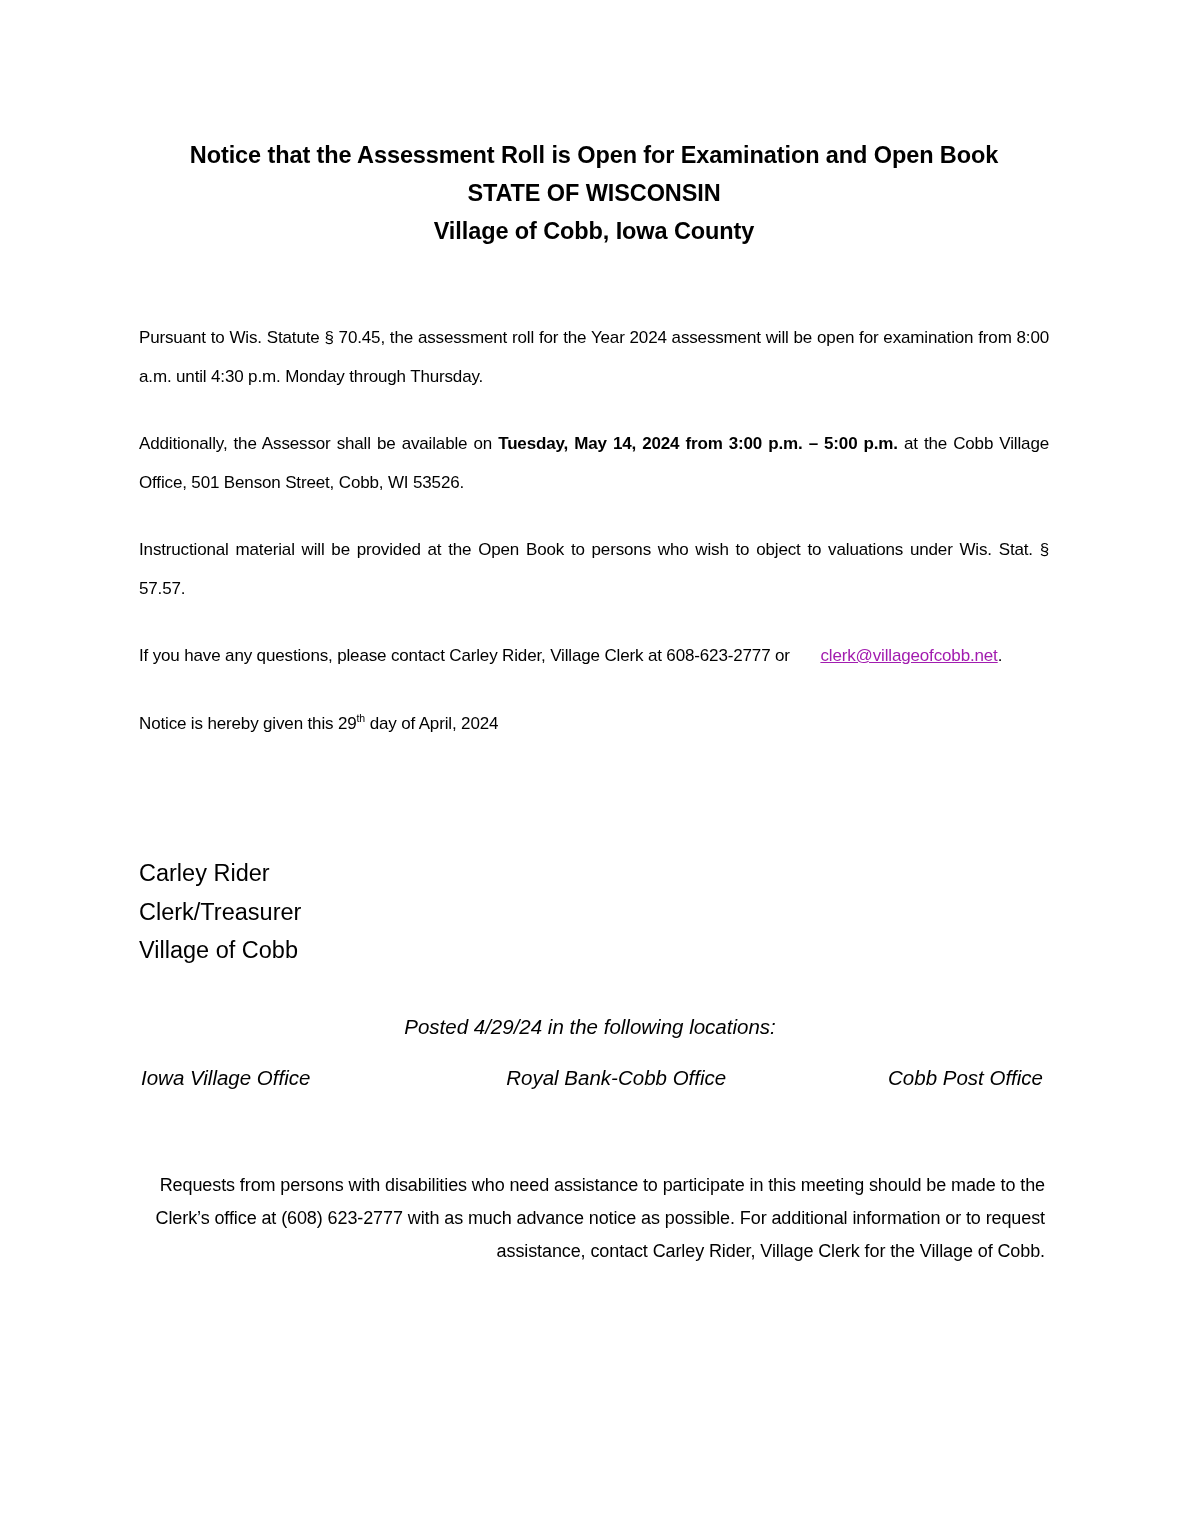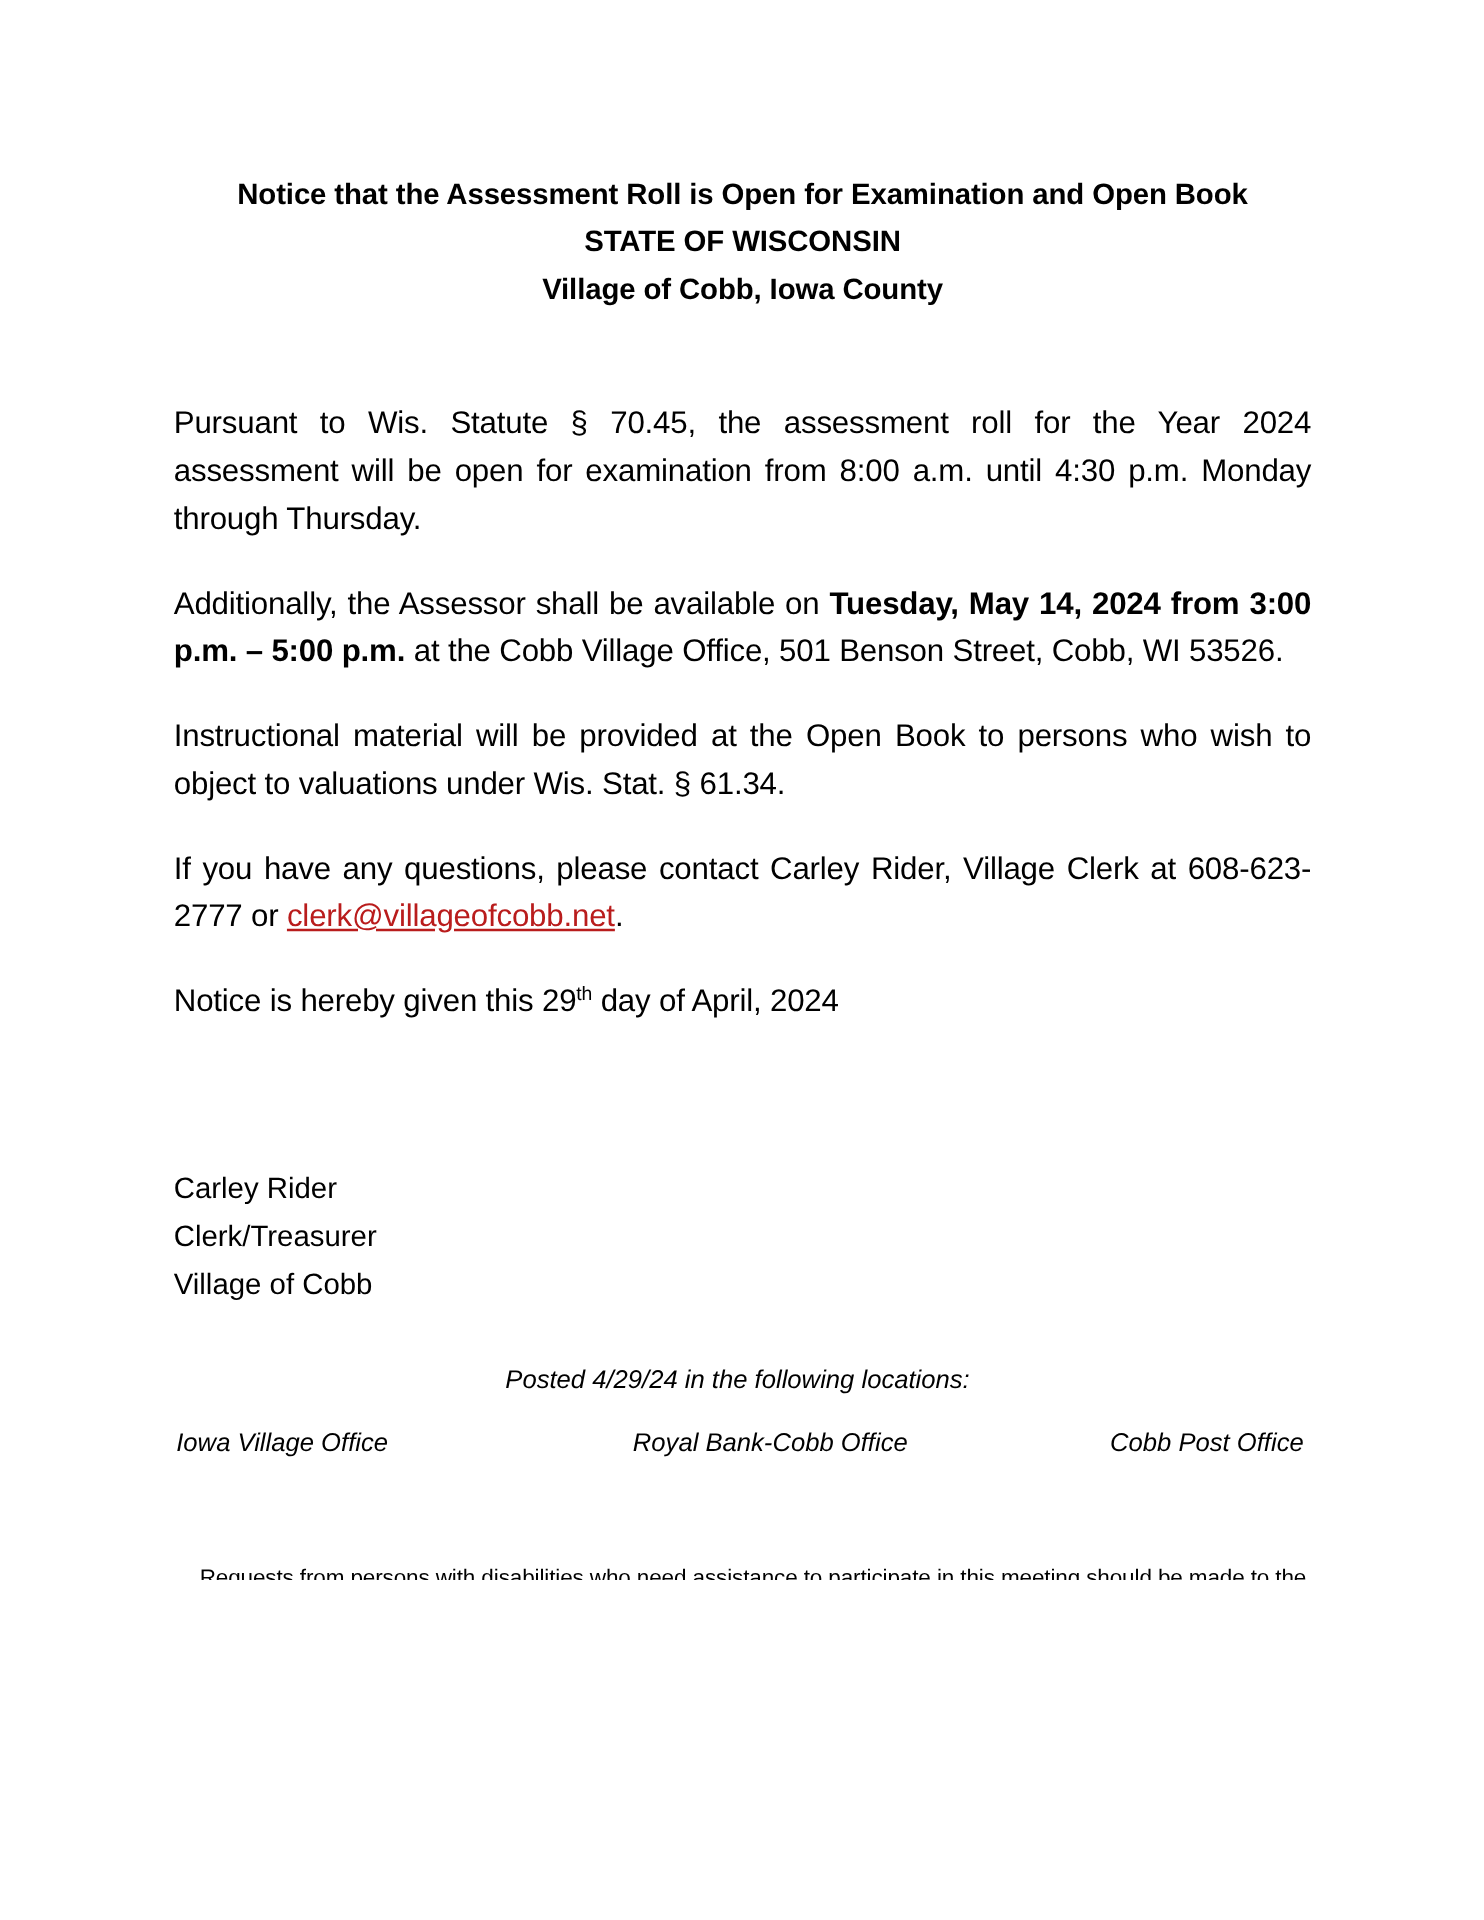--- a/index.html
+++ b/index.html
@@ -45,7 +45,7 @@
   .body-para {
     text-align: justify;
     text-justify: inter-word;
-    font-size: 25px;
+    font-size: 17px;
     line-height: 38.5px;
     margin: 0;
     letter-spacing: -0.15px;

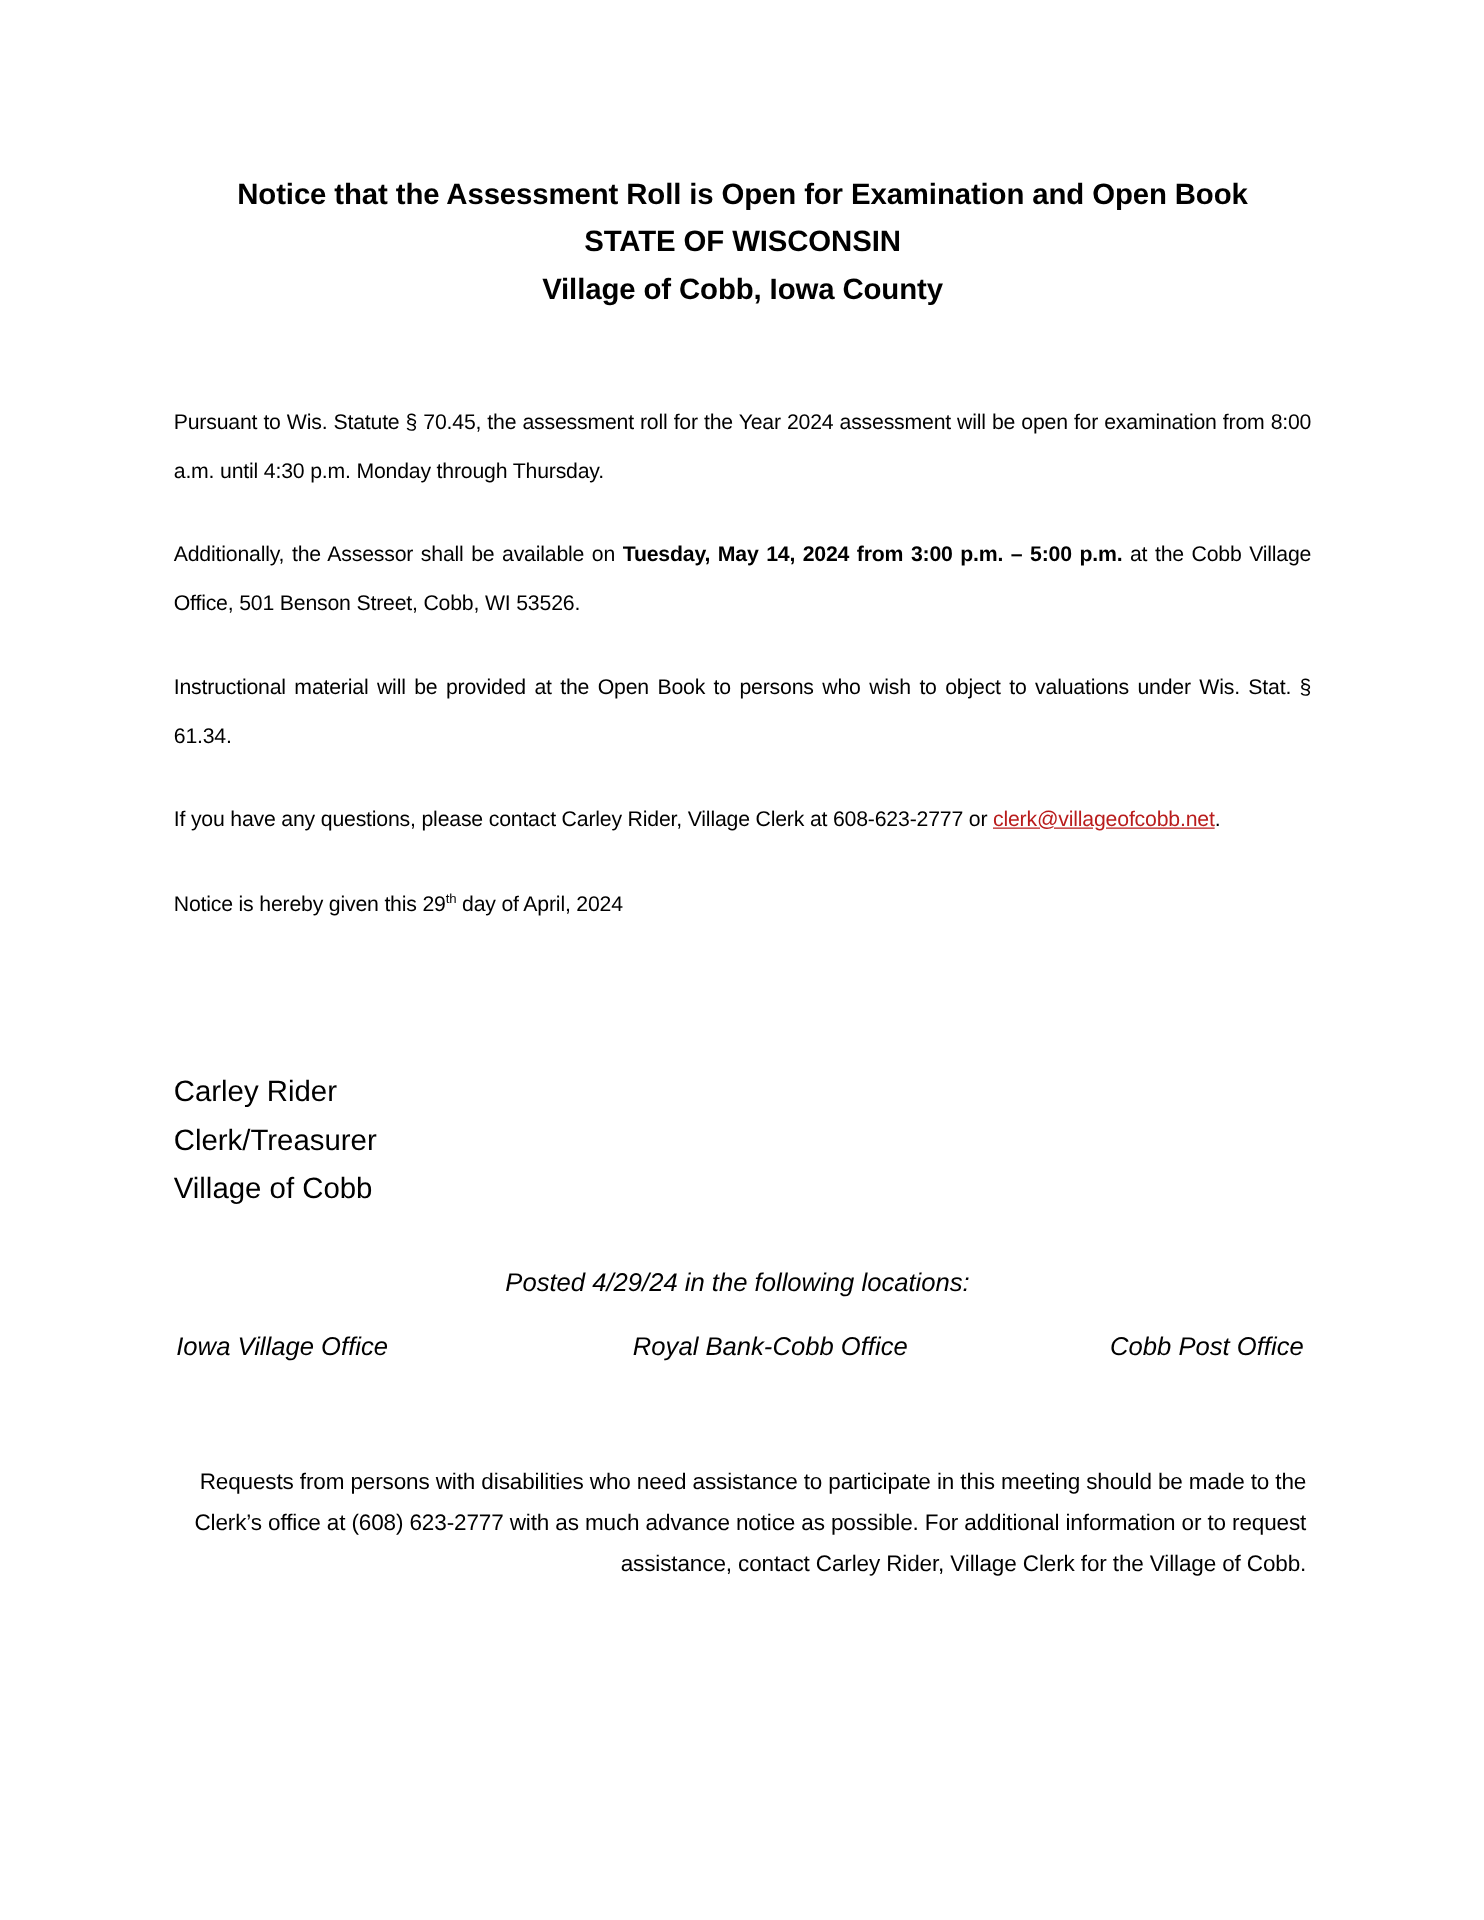--- a/index.html
+++ b/index.html
@@ -141,7 +141,7 @@
 
     <p class="body-para p2"><span>Additionally, the Assessor shall be available on </span><b>Tuesday, May 14, 2024 from 3:00 p.m. – 5:00 p.m.</b><span>  at the Cobb Village Office, 501 Benson Street, Cobb, WI 53526.</span></p>
 
-    <p class="body-para p3">Instructional material will be provided at the Open Book to persons who wish to object to valuations under Wis. Stat. § 61.34.</p>
+    <p class="body-para p3">Instructional material will be provided at the Open Book to persons who wish to object to valuations under Wis. Stat. § 57.57.</p>
 
     <p class="body-para p4"><span>If you have any questions, please contact Carley Rider, Village Clerk at 608-623-2777 or </span><a class="email-link" href="#">clerk@villageofcobb.net</a><span>.</span></p>
 

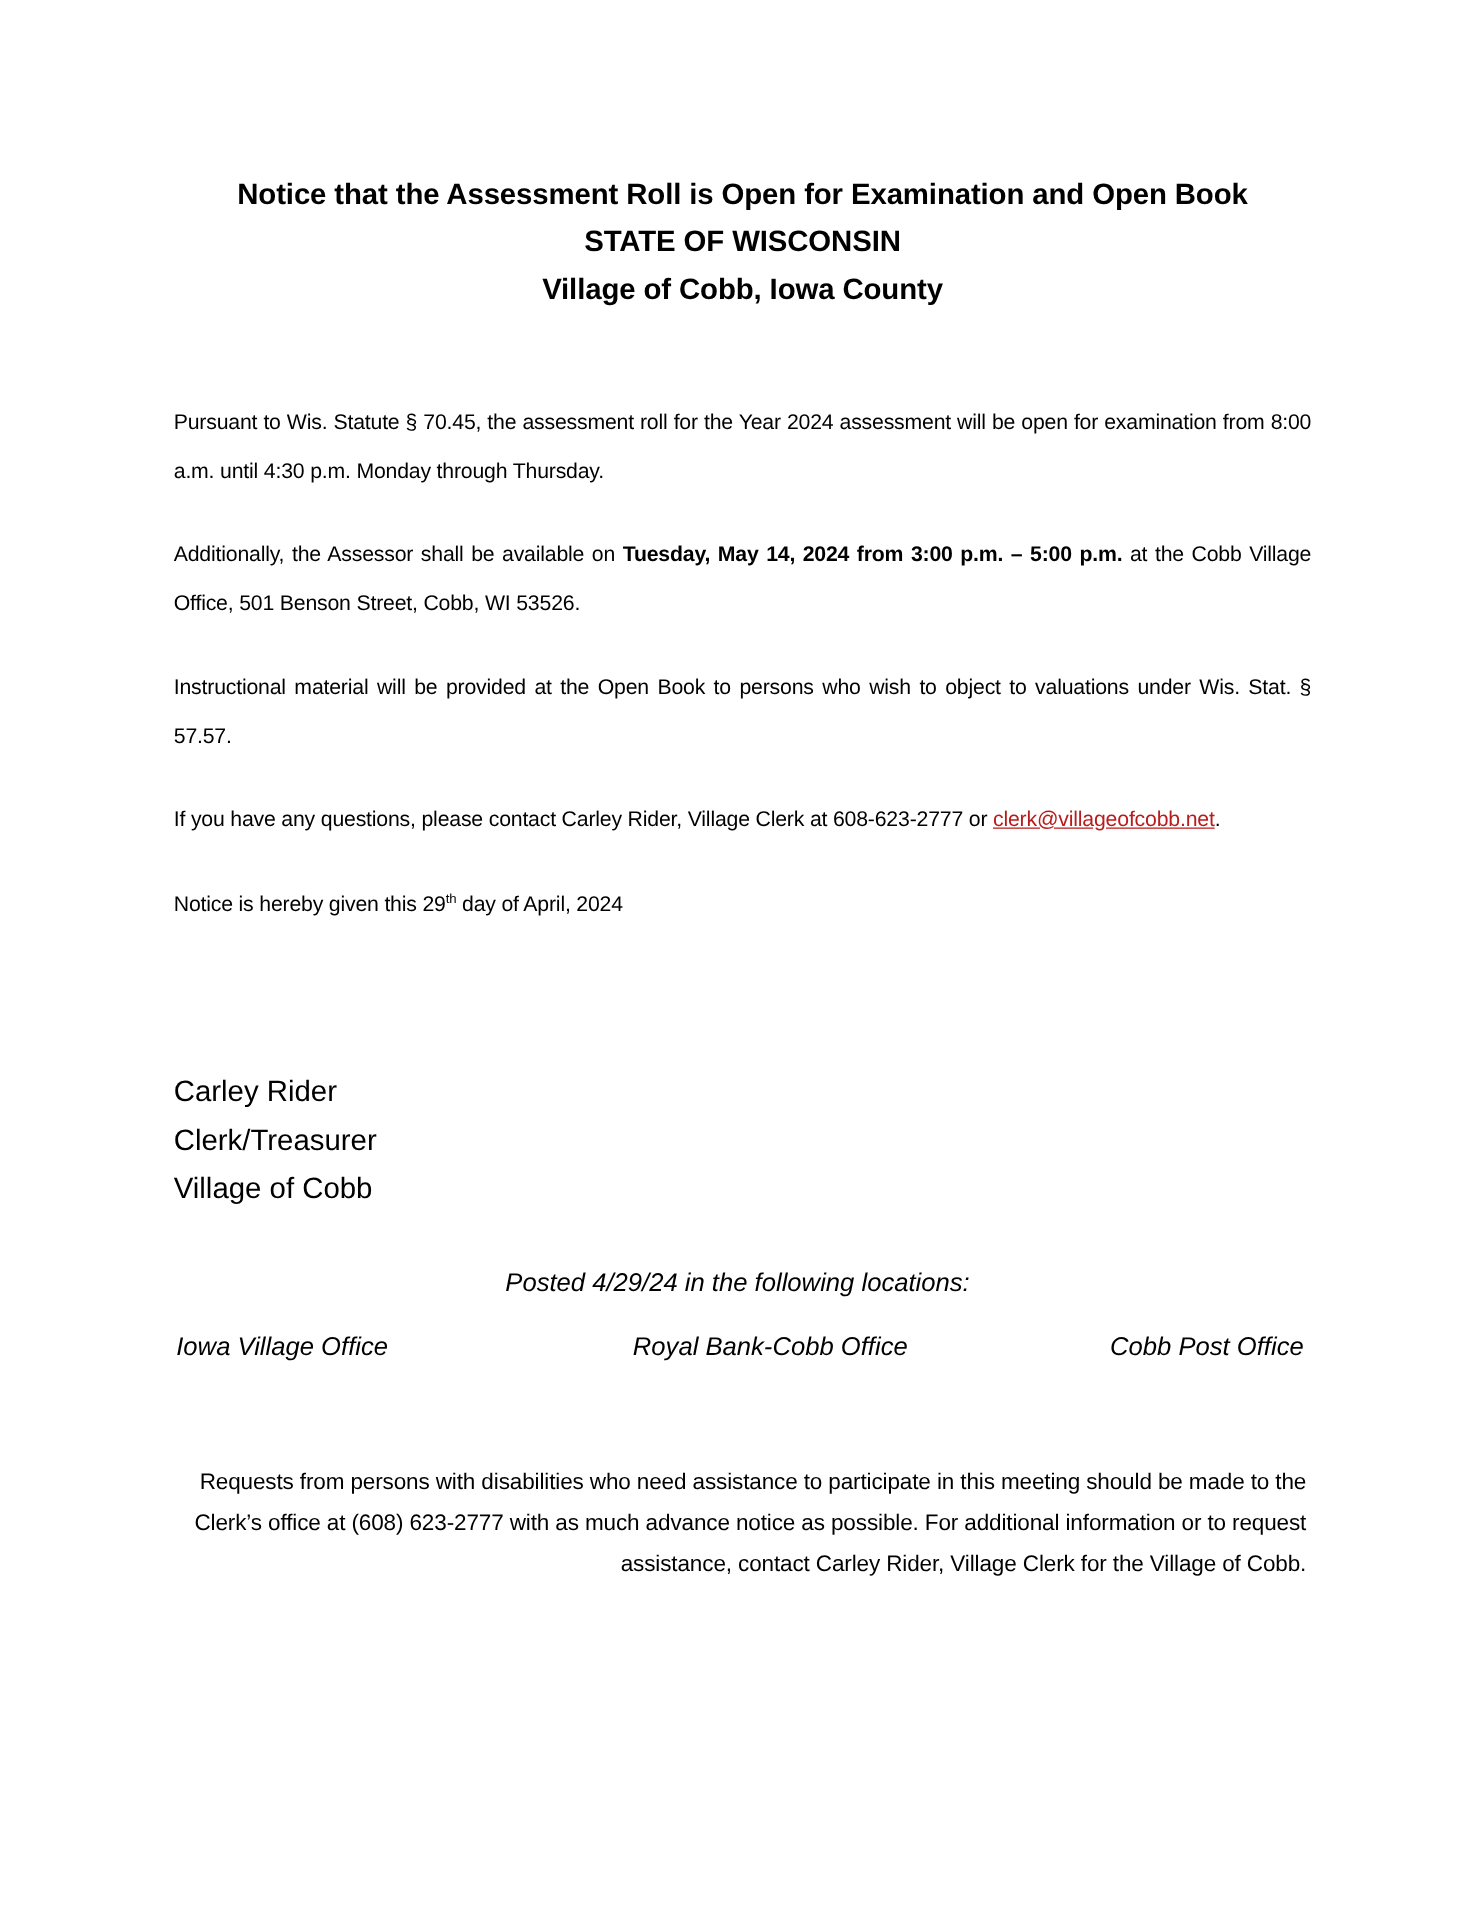--- a/index.html
+++ b/index.html
@@ -62,7 +62,8 @@
     line-height: 0;
   }
   a.email-link {
-    color: #b91c1c;
+    color: #a21caf;
+    margin-left: 26px;
   }
 
   

